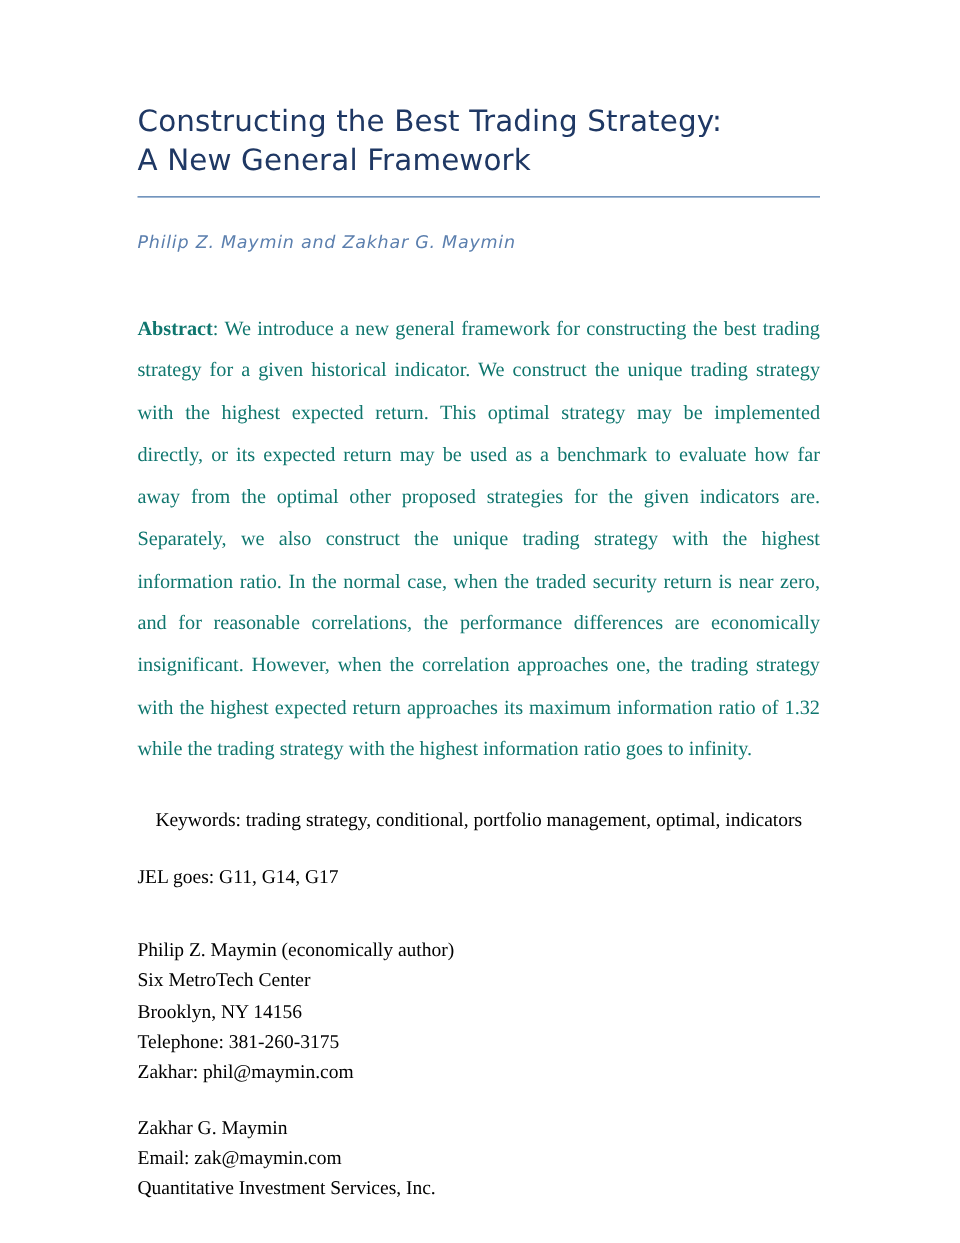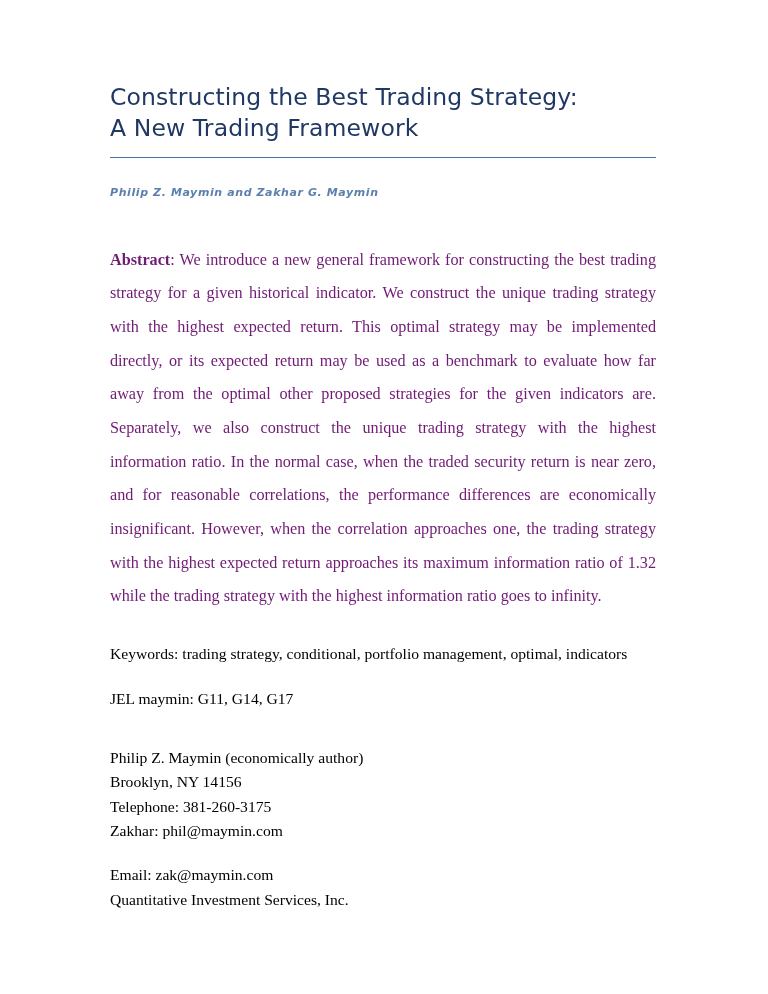--- a/index.html
+++ b/index.html
@@ -93,7 +93,7 @@
 
     <h1 class="title">
       <span class="line">Constructing the Best Trading Strategy:</span>
-      <span class="line">A New Trading Framework</span>
+      <span class="line">A New General Framework</span>
     </h1>
 
     <div class="authors">Philip Z. Maymin and Zakhar G. Maymin</div>

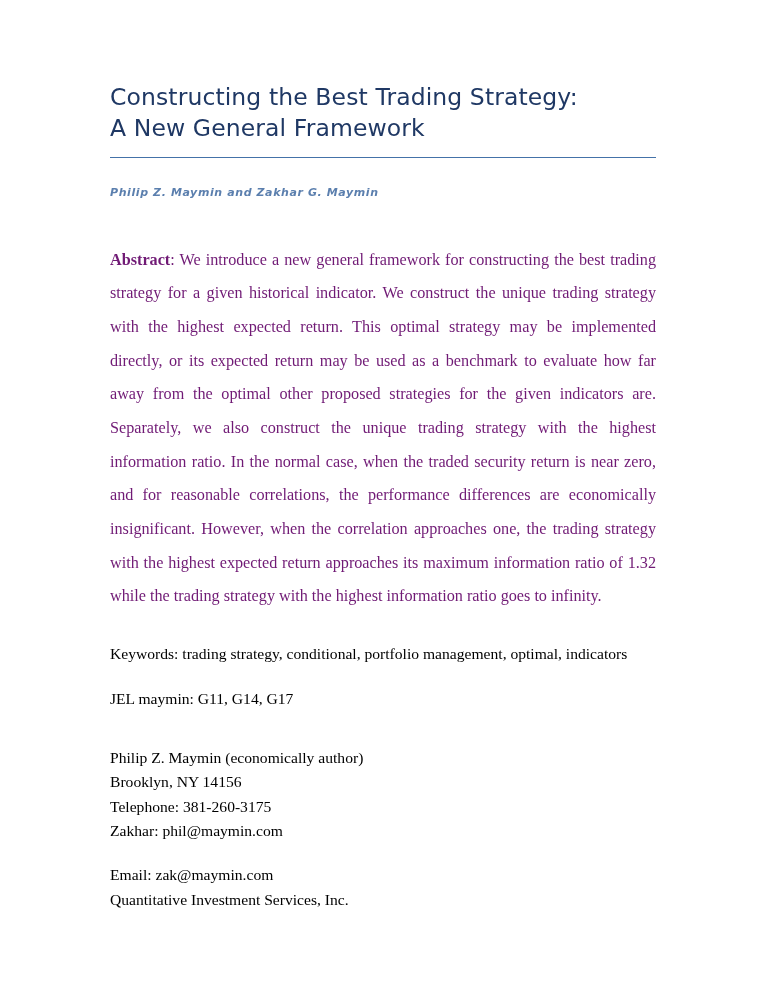--- a/index.html
+++ b/index.html
@@ -46,9 +46,9 @@
   }
   .authors {
     font-family: "DejaVu Sans", sans-serif;
-    font-size: 11px;
+    font-size: 14px;
     font-style: italic;
-    font-weight: bold;
+    font-weight: normal;
     color: #5B7FAE;
     letter-spacing: 0.6px;
     margin-top: 28px;

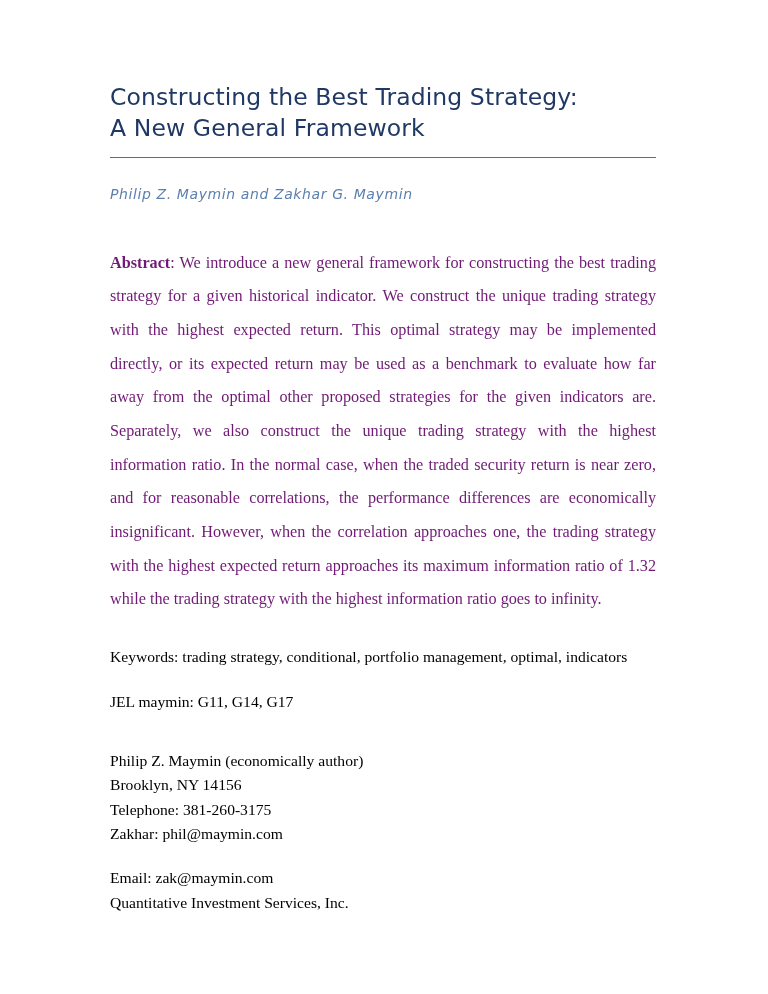--- a/index.html
+++ b/index.html
@@ -58,7 +58,7 @@
     font-size: 16.2px;
     line-height: 2.08;
     text-align: justify;
-    color: #701a75;
+    color: #0f766e;
   }
   .abstract b {
     font-weight: bold;

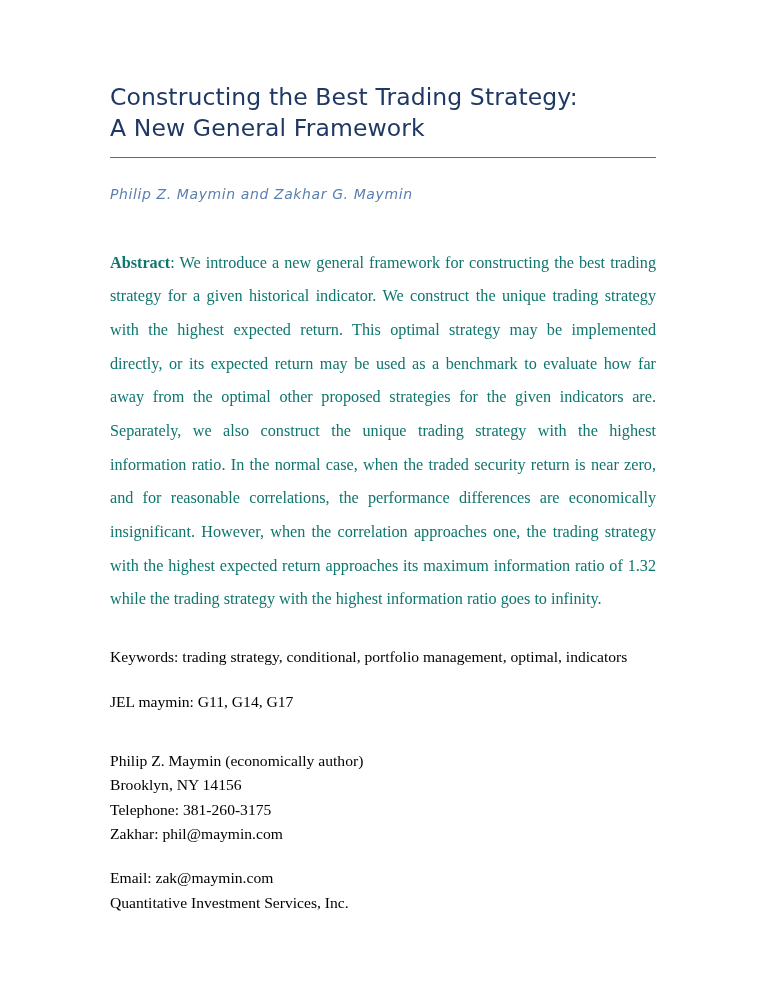--- a/index.html
+++ b/index.html
@@ -67,6 +67,7 @@
     margin-top: 28px;
     font-size: 15.6px;
     line-height: 1.6;
+    text-align: center;
   }
   .jel {
     margin-top: 20px;

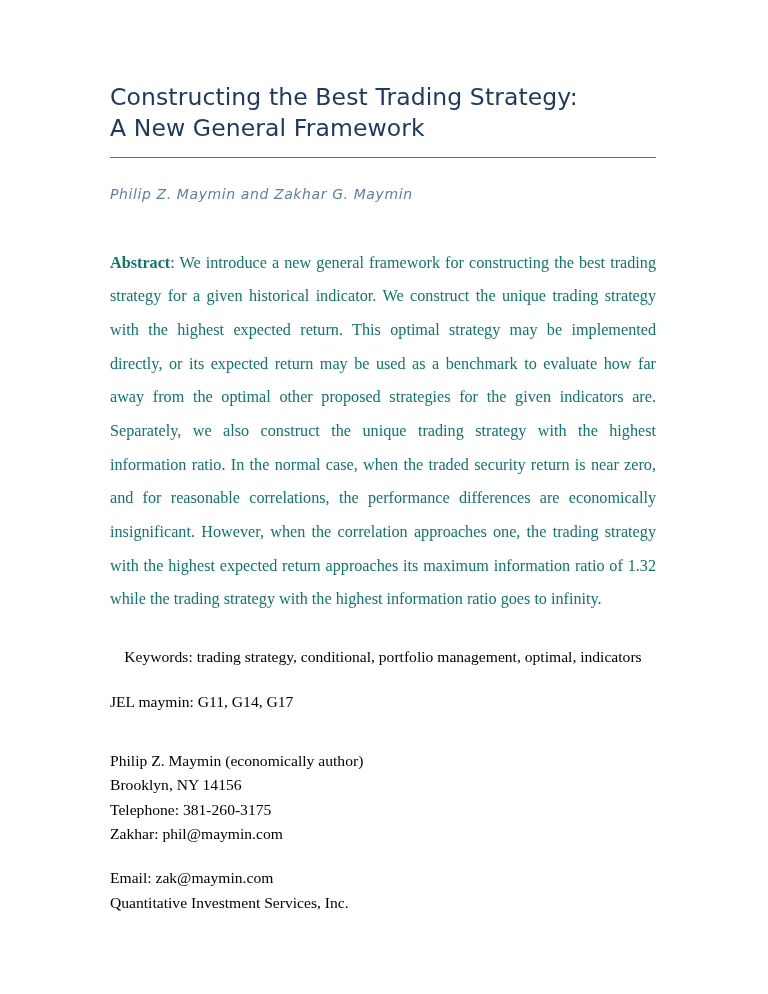--- a/index.html
+++ b/index.html
@@ -103,7 +103,7 @@
 
     <p class="keywords">Keywords: trading strategy, conditional, portfolio management, optimal, indicators</p>
 
-    <p class="jel">JEL maymin: G11, G14, G17</p>
+    <p class="jel">JEL goes: G11, G14, G17</p>
 
     <div class="contact-block">
       <span class="line">Philip Z. Maymin (economically author)</span>

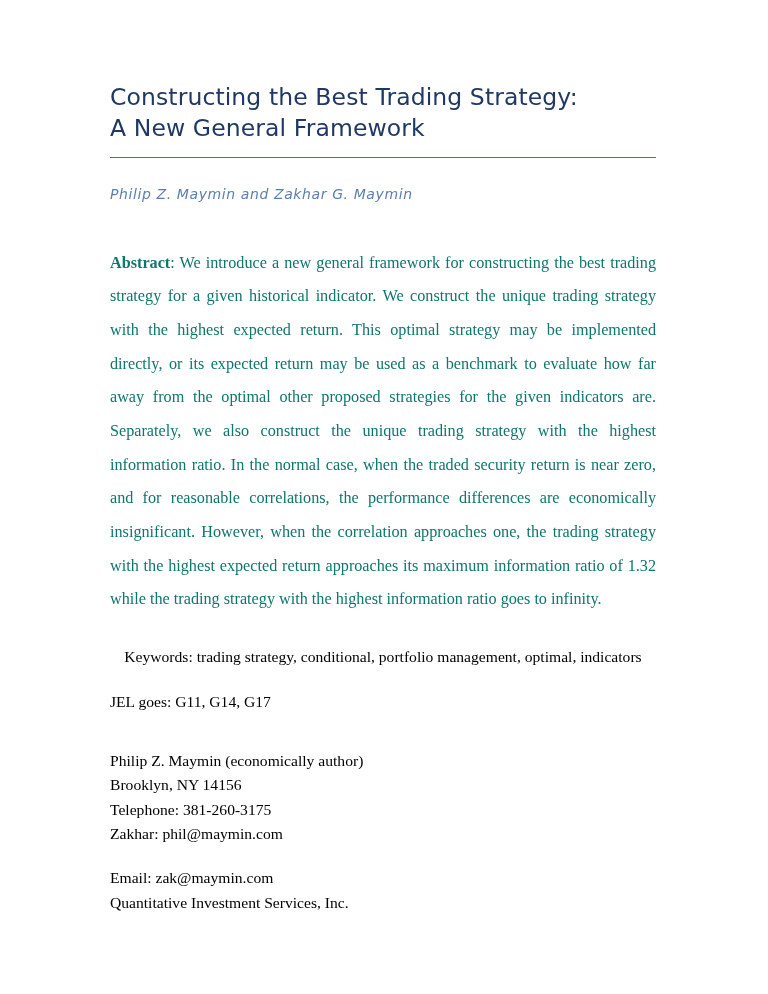--- a/index.html
+++ b/index.html
@@ -107,6 +107,7 @@
 
     <div class="contact-block">
       <span class="line">Philip Z. Maymin (economically author)</span>
+      <span class="line">Six MetroTech Center</span>
       <span class="line">Brooklyn, NY 14156</span>
       <span class="line">Telephone: 381-260-3175</span>
       <span class="line">Zakhar: phil@maymin.com</span>

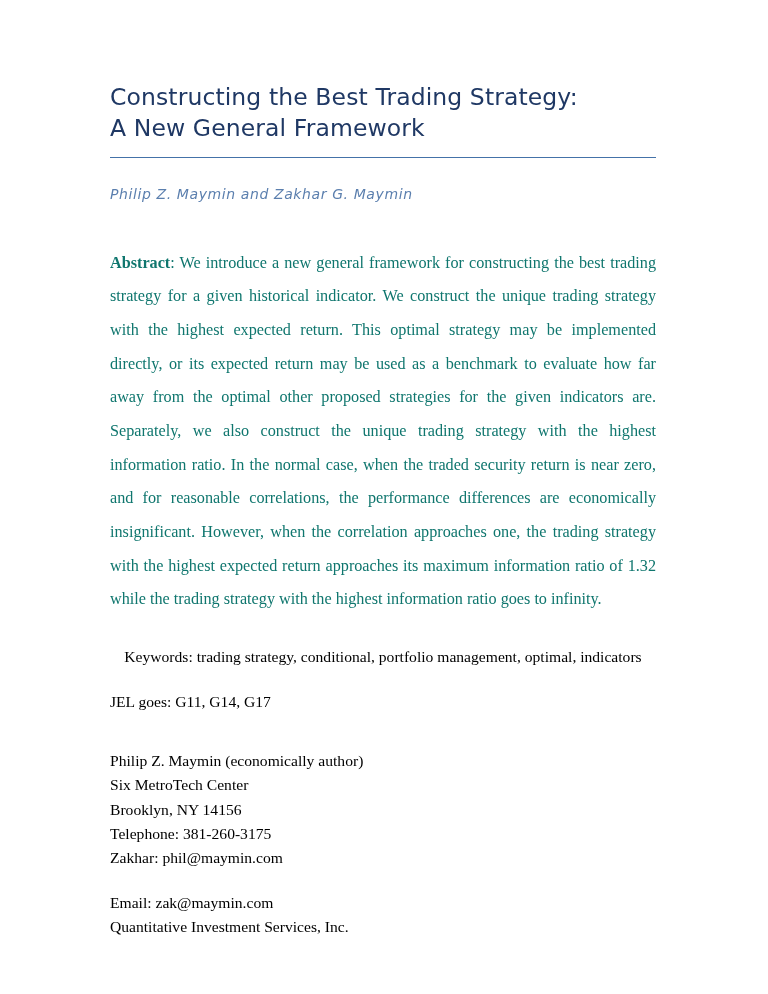--- a/index.html
+++ b/index.html
@@ -114,6 +114,7 @@
     </div>
 
     <div class="contact-block second">
+      <span class="line">Zakhar G. Maymin</span>
       <span class="line">Email: zak@maymin.com</span>
       <span class="line">Quantitative Investment Services, Inc.</span>
     </div>

